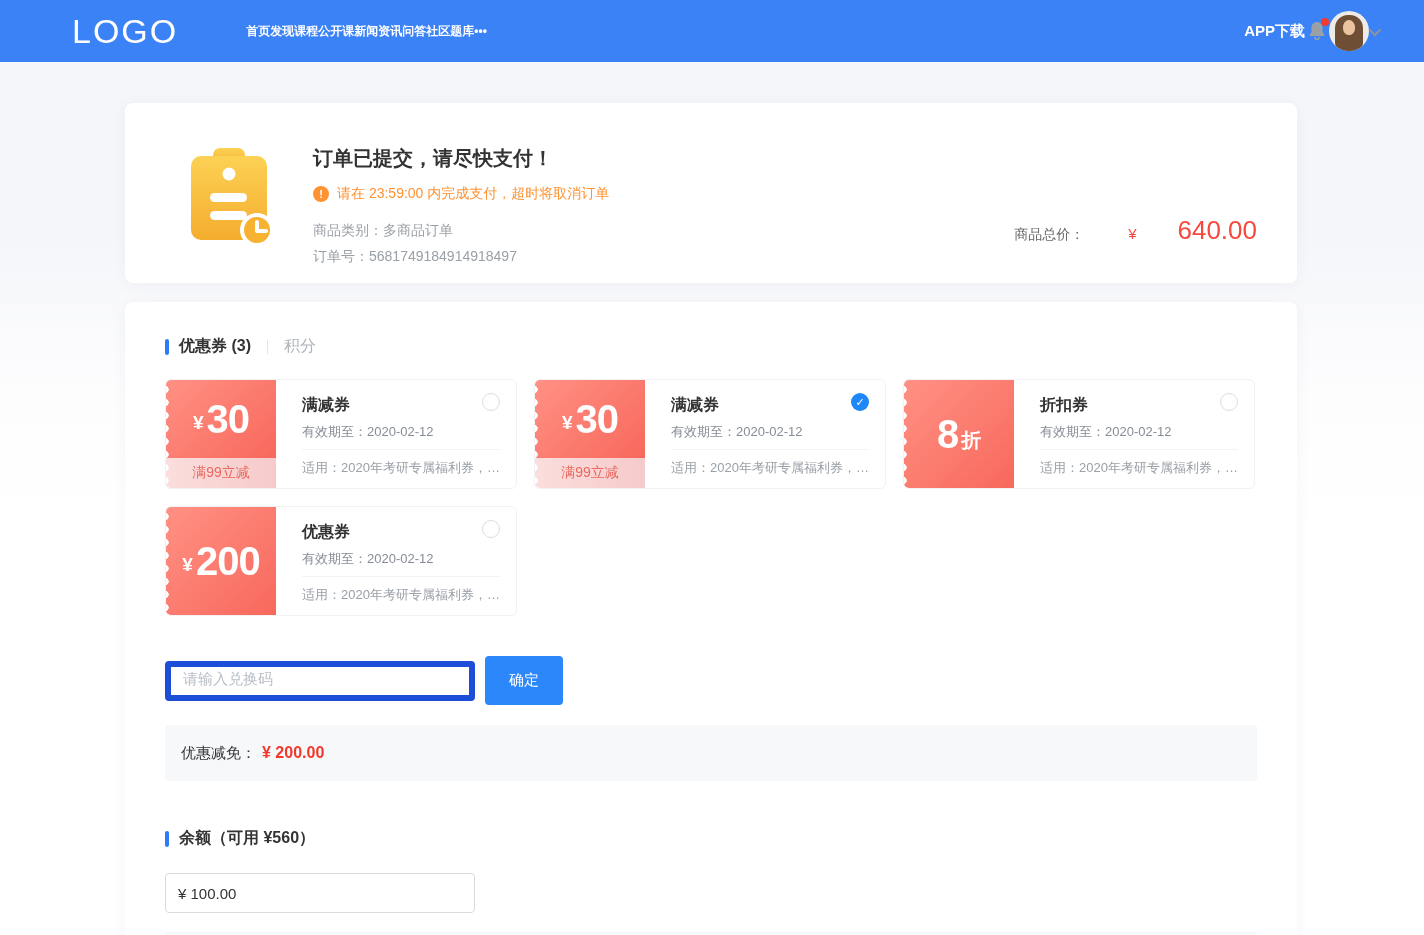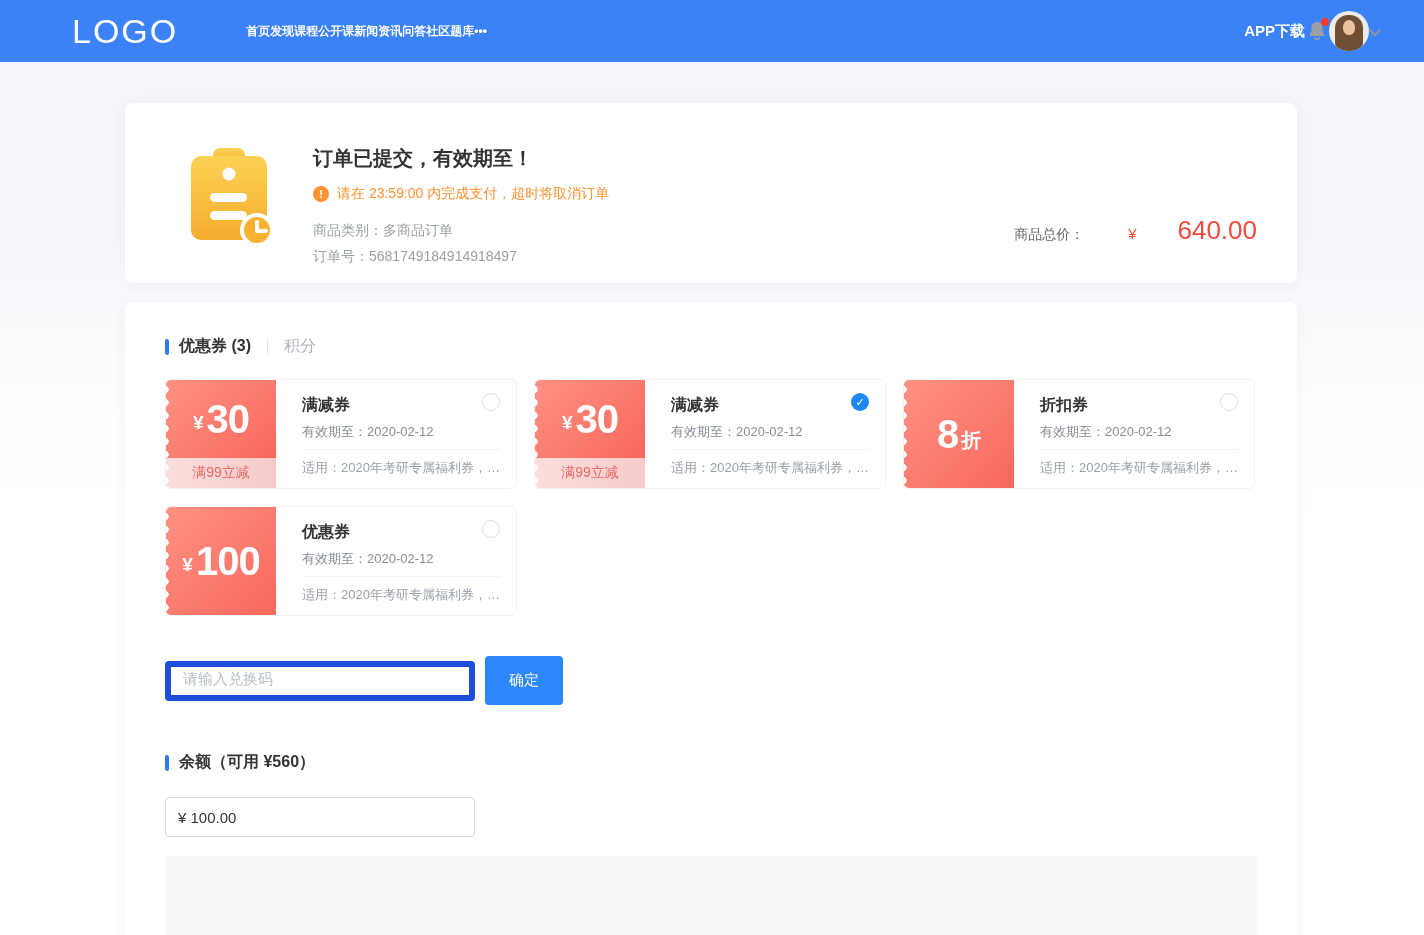--- a/index.html
+++ b/index.html
@@ -144,7 +144,7 @@
     </svg>
   </div>
   <div class="order-info">
-    <div class="order-title">订单已提交，有效期至！</div>
+    <div class="order-title">订单已提交，请尽快支付！</div>
     <div class="order-warn">
       <span class="warn-ic">!</span>
       <span>请在 23:59:00 内完成支付，超时将取消订单</span>

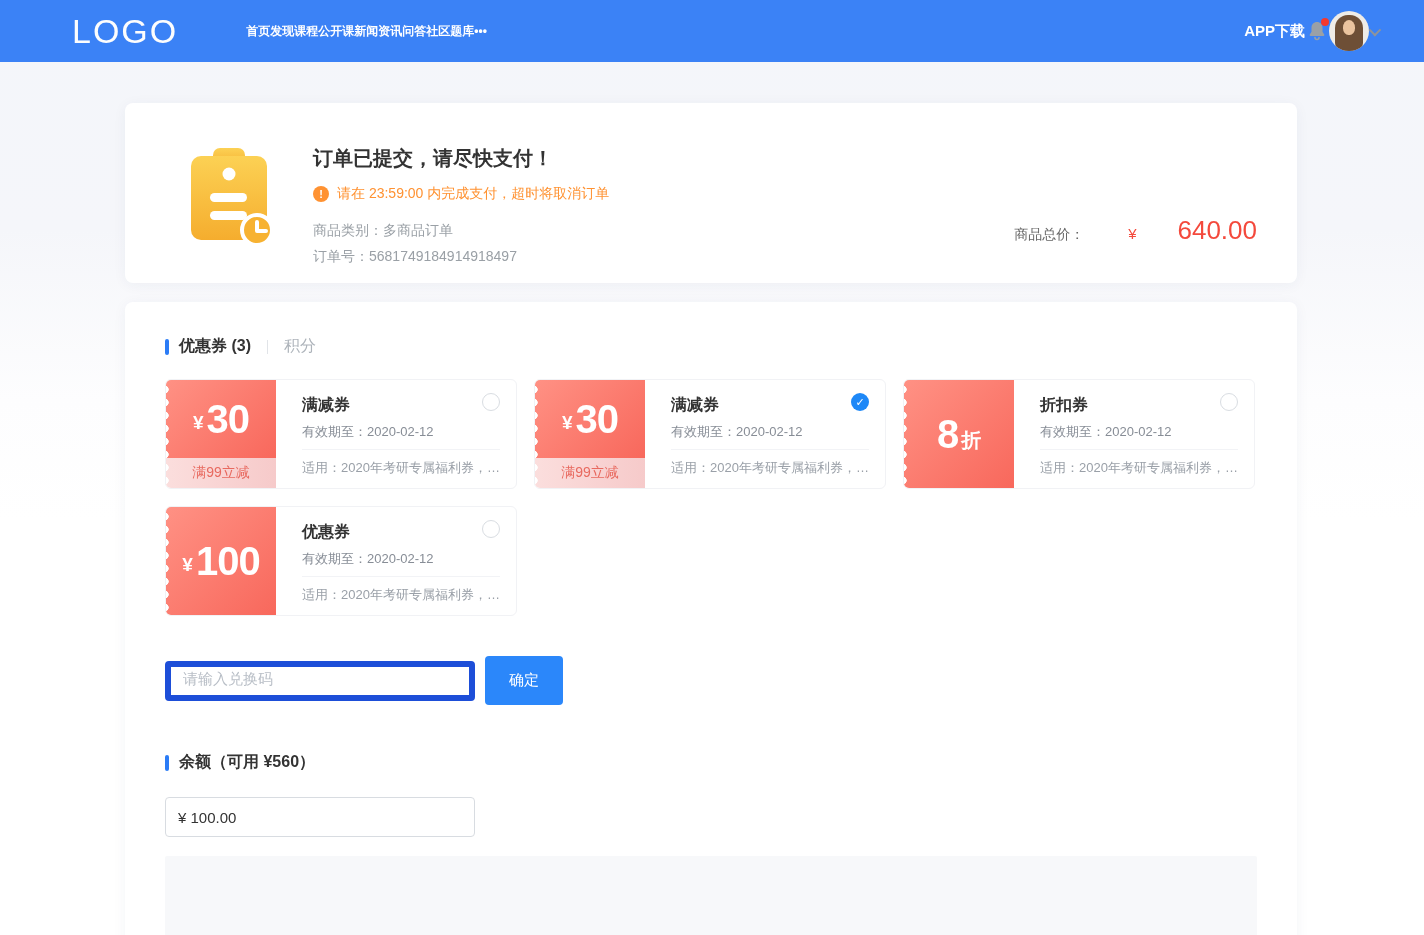--- a/index.html
+++ b/index.html
@@ -233,7 +233,7 @@
         <div class="cpn-left">
           <div class="cpn-main">
             <span class="cpn-cur">¥</span>
-            <span class="cpn-val">100</span>
+            <span class="cpn-val">200</span>
           </div>
         </div>
         <div class="cpn-right">

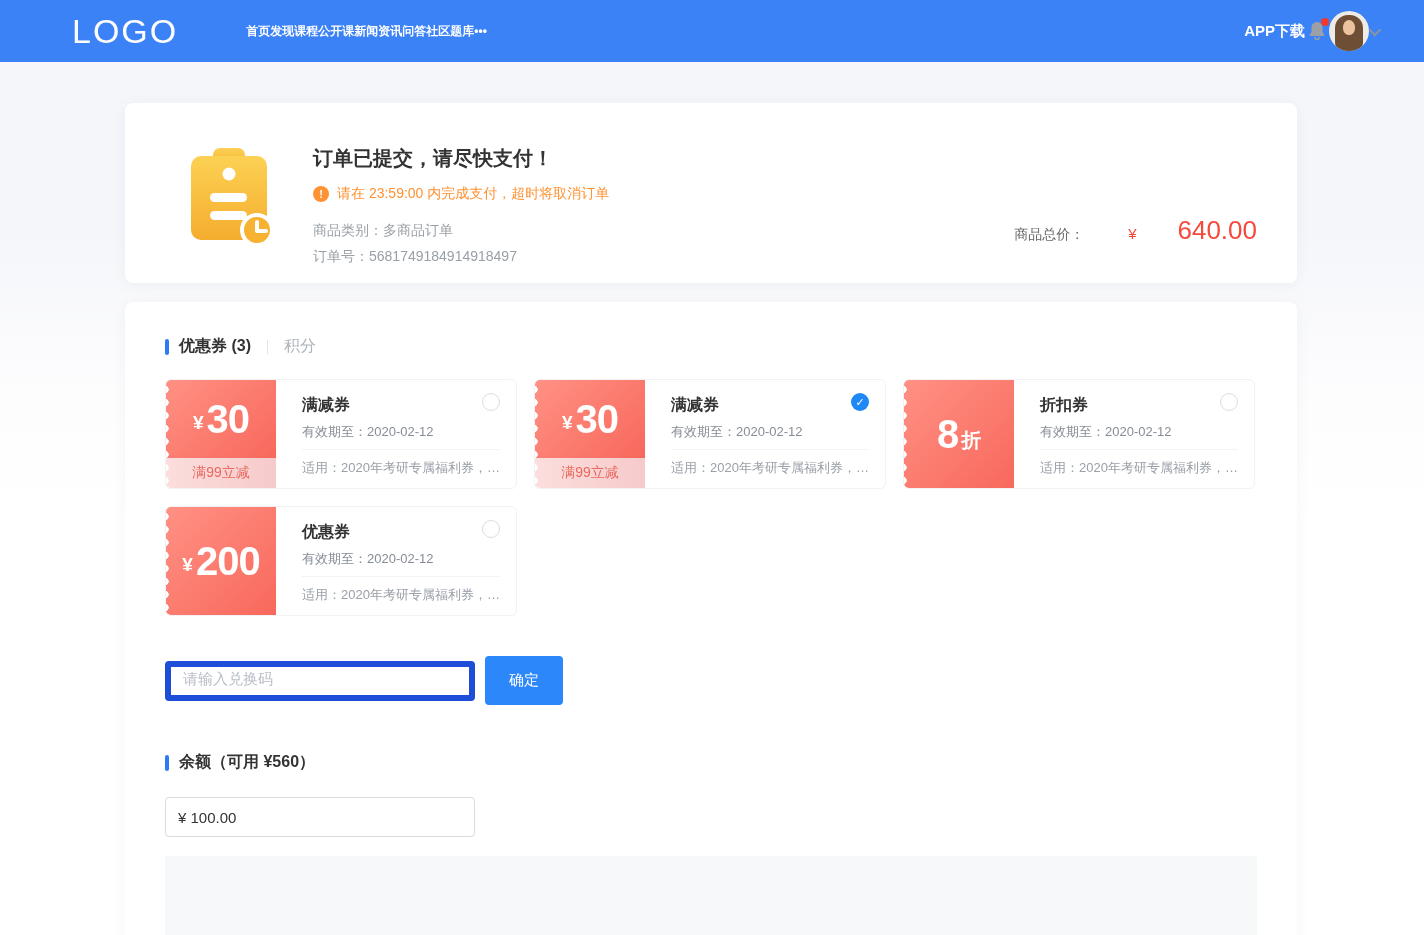--- a/index.html
+++ b/index.html
@@ -254,6 +254,10 @@
     <button class="confirm-btn">确定</button>
   </div>
 
+  <div class="discount-bar">
+    <span class="discount-label">优惠减免：</span>
+    <span class="discount-val">¥ 200.00</span>
+  </div>
 
   <div class="balance-head sec-head">
     <span class="blue-bar"></span>

